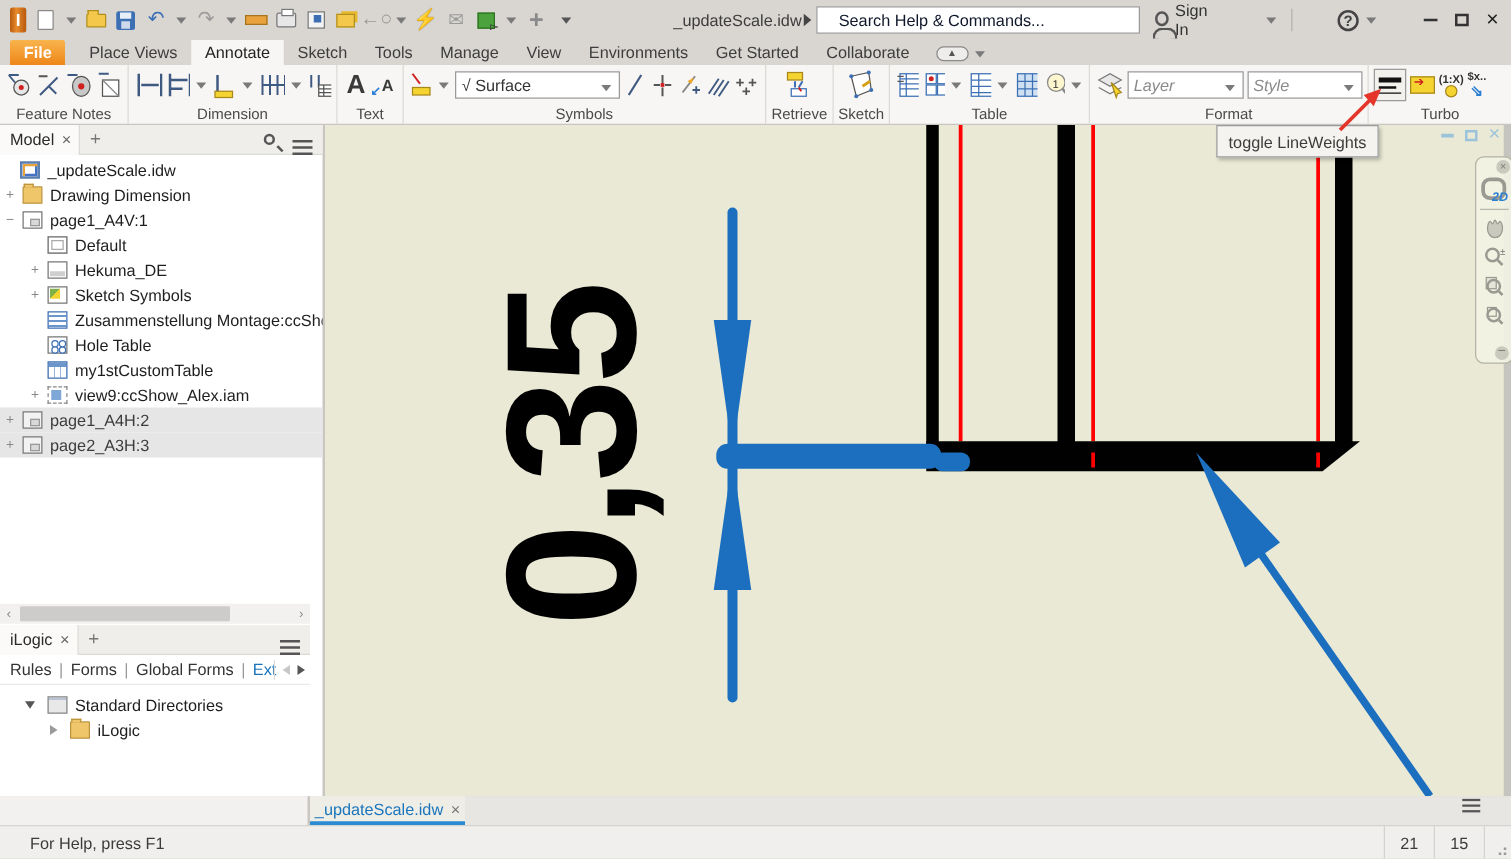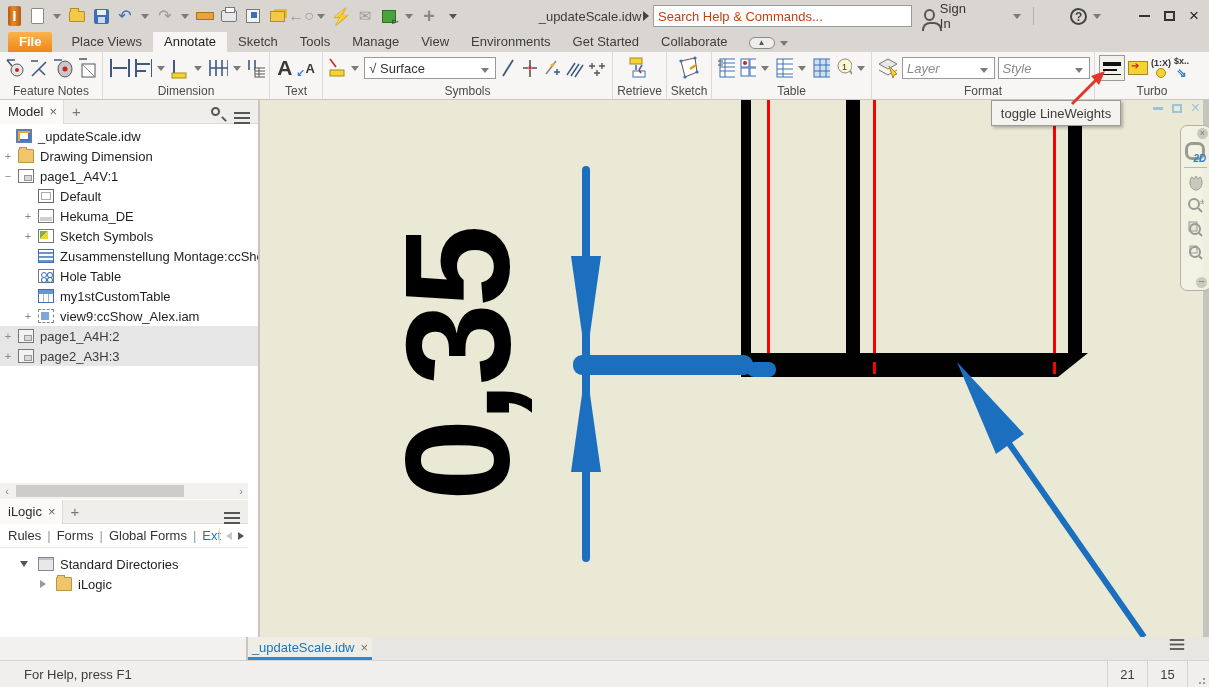--- a/index.html
+++ b/index.html
@@ -34,7 +34,7 @@
   .plus-big { color:#8a8a8a; font-size:20px; font-weight:bold; }
   #win-title { position:absolute; left:470px; width:240px; text-align:center; color:#3c3c3c; }
   .expand-tri { width:0; height:0; border-top:5px solid transparent; border-bottom:5px solid transparent; border-left:6px solid #444; margin-left:180px; }
-  #search-box { width:278px; height:22px; background:#fff; border:1px solid #9a9a9a; display:flex; align-items:center; padding-left:4px; color:#c2410c; margin-left:4px; }
+  #search-box { width:278px; height:22px; background:#fff; border:1px solid #9a9a9a; display:flex; align-items:center; padding-left:17px; color:#0f172a; margin-left:4px; }
   #signin { display:flex; align-items:center; gap:5px; margin-left:12px; color:#333; }
   .person-ic { width:12px; height:12px; border:2px solid #555; border-radius:50%; position:relative; top:-1px; }
   .person-ic:after { content:""; position:absolute; top:11px; left:-4px; width:16px; height:7px; border:2px solid #555; border-bottom:none; border-radius:8px 8px 0 0; }

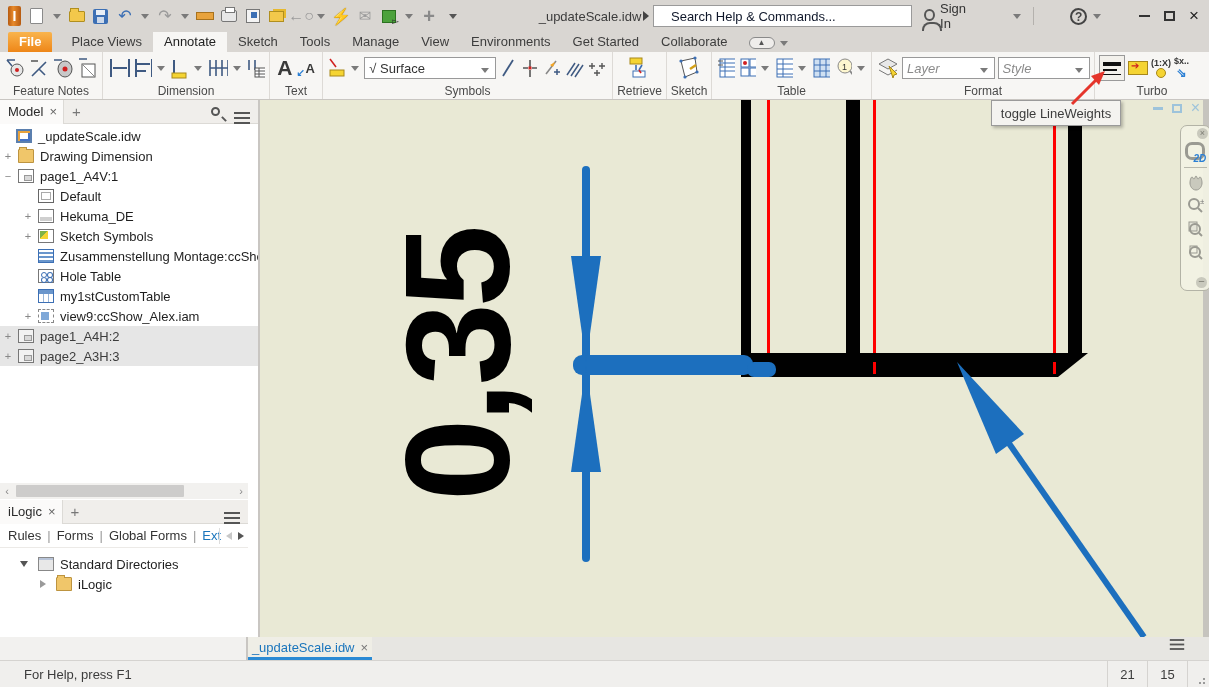--- a/index.html
+++ b/index.html
@@ -123,7 +123,7 @@
   #canvas { position:relative; width:957px; height:537px; background:#e9e9d5; overflow:hidden; }
   #geom { position:absolute; left:0; top:0; }
   #dimtext { position:absolute; left:28px; top:192px; width:346px; height:146px; transform:rotate(-90deg); font-size:148px; font-weight:bold; letter-spacing:-4px; color:#000; text-align:center; line-height:140px; font-family:"Liberation Sans",sans-serif; }
-  #tooltip { position:absolute; left:731px; top:0px; height:26px; background:#f4f3f0; border:1px solid #9a9a9a; box-shadow:2px 2px 3px rgba(0,0,0,.25); display:flex; align-items:center; padding:0 9px; color:#3c3c3c; z-index:6; }
+  #tooltip { position:absolute; left:713px; top:0px; height:26px; background:#f4f3f0; border:1px solid #9a9a9a; box-shadow:2px 2px 3px rgba(0,0,0,.25); display:flex; align-items:center; padding:0 9px; color:#3c3c3c; z-index:6; }
   #doc-controls { position:absolute; left:893px; top:2px; display:flex; gap:9px; align-items:center; color:#9dc3db; z-index:2; }
   #doc-controls .m { width:10px; height:3px; background:#9dc3db; }
   #doc-controls .r { width:10px; height:9px; border:2px solid #9dc3db; }

